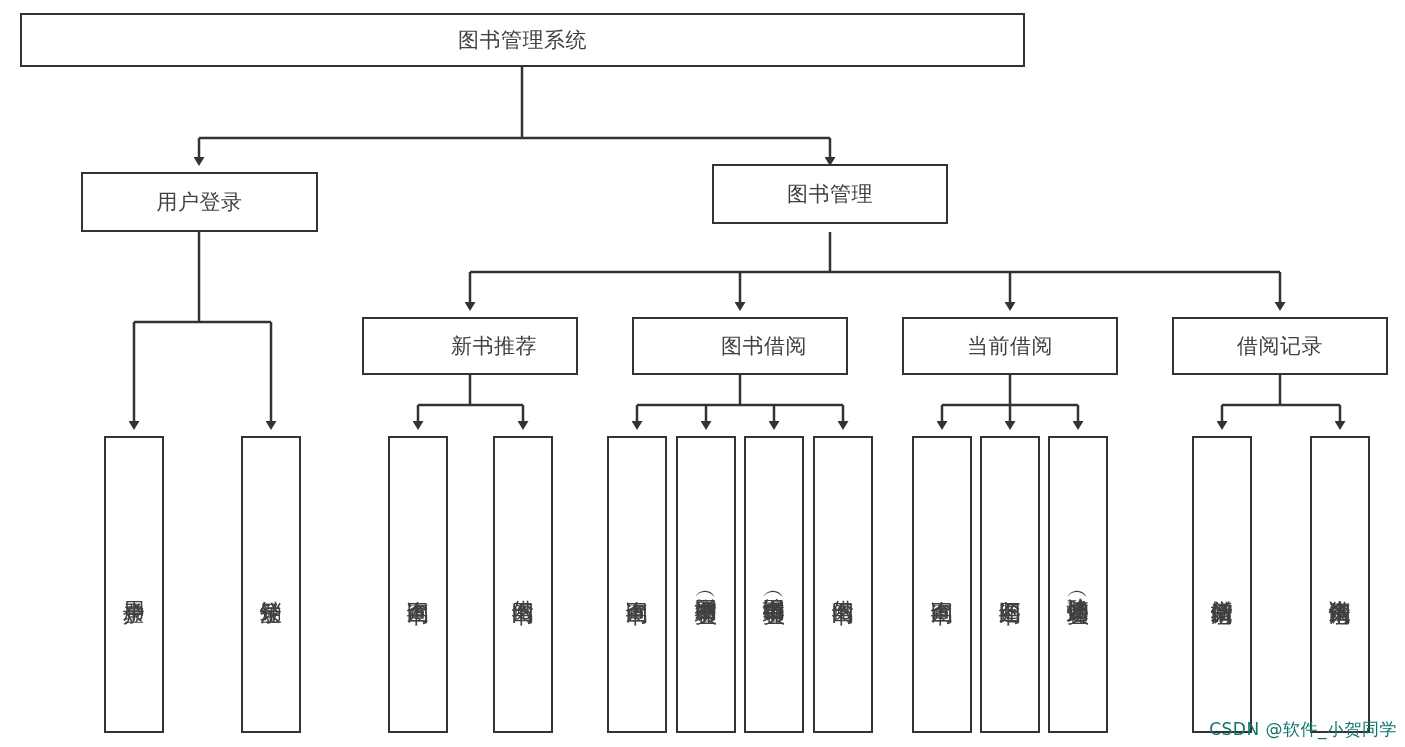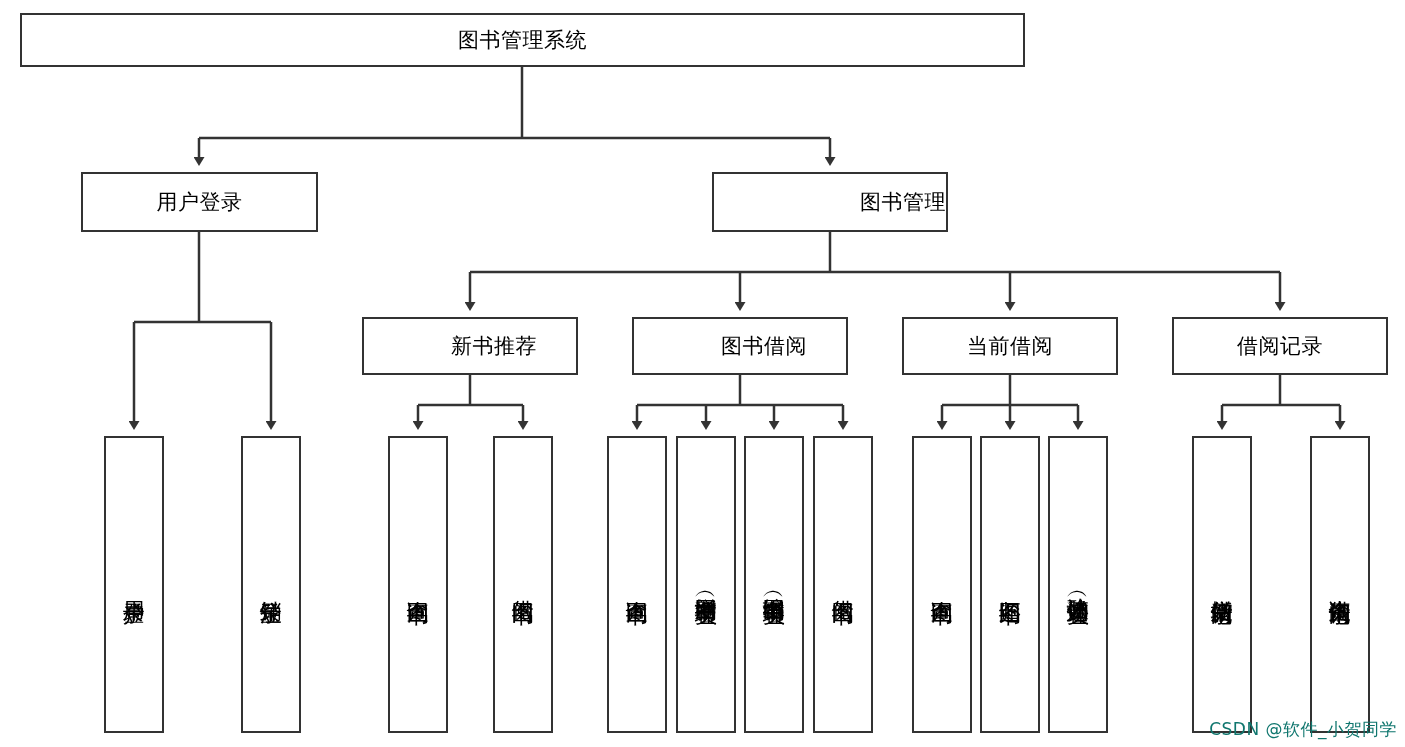--- a/index.html
+++ b/index.html
@@ -31,7 +31,7 @@
     display: flex;
     align-items: center;
     justify-content: center;
-    color: #000000;
+    color: #404040;
   }
   .node.horiz {
     font-size: 21px;

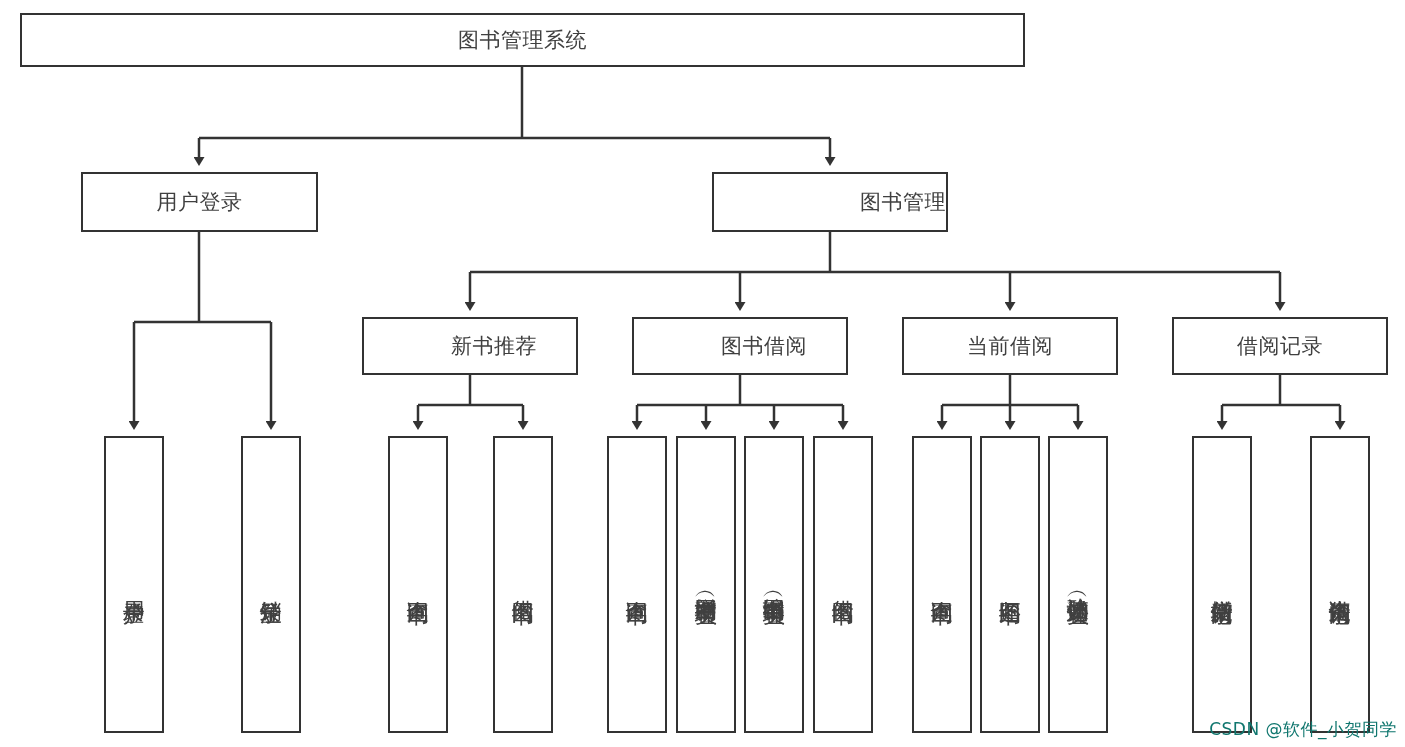--- a/index.html
+++ b/index.html
@@ -125,7 +125,7 @@
   <div class="node horiz" style="left:81px; top:172px; width:237px; height:60px;">
     <span>用户登录</span>
   </div>
-  <div class="node horiz" style="left:712px; top:172px; width:236px; height:60px;justify-content:flex-end;">
+  <div class="node horiz" style="left:712px; top:164px; width:236px; height:60px;">
     <span>图书管理</span>
   </div>
 

